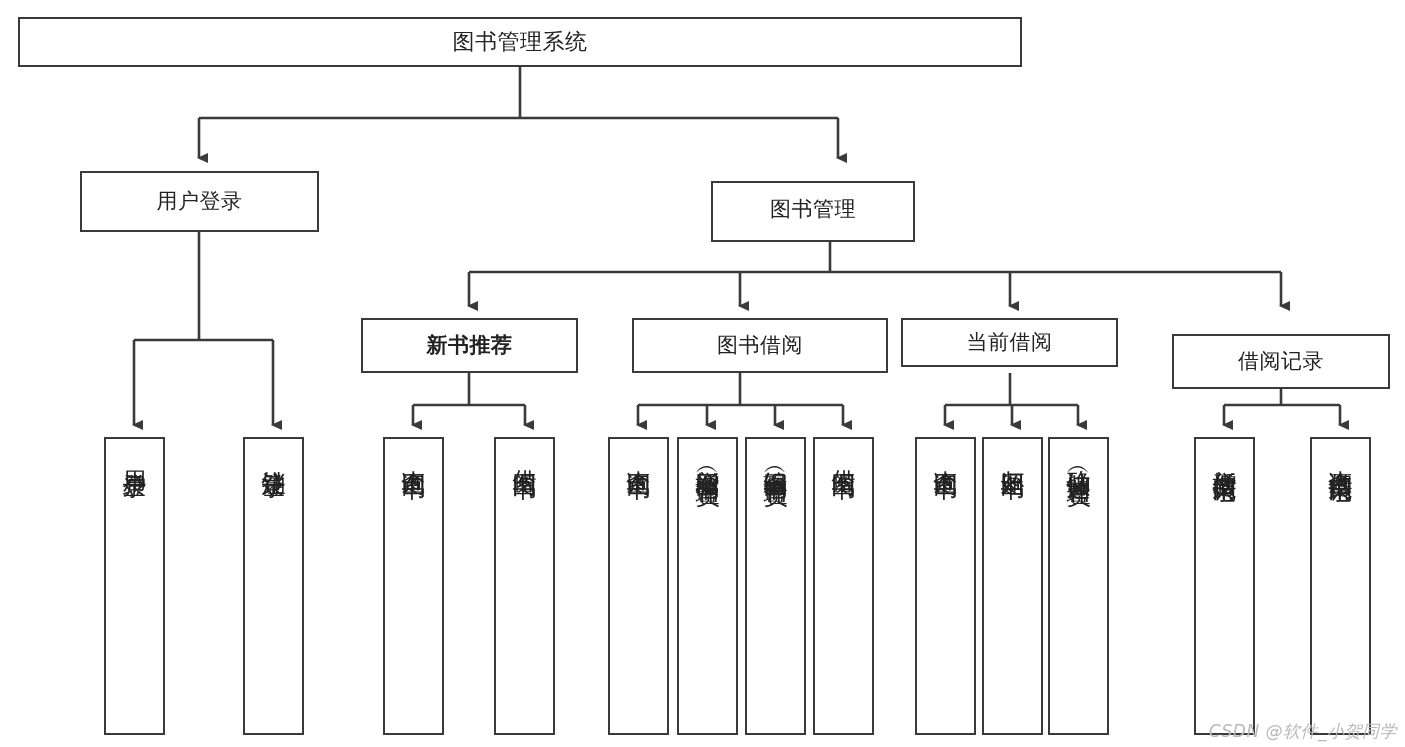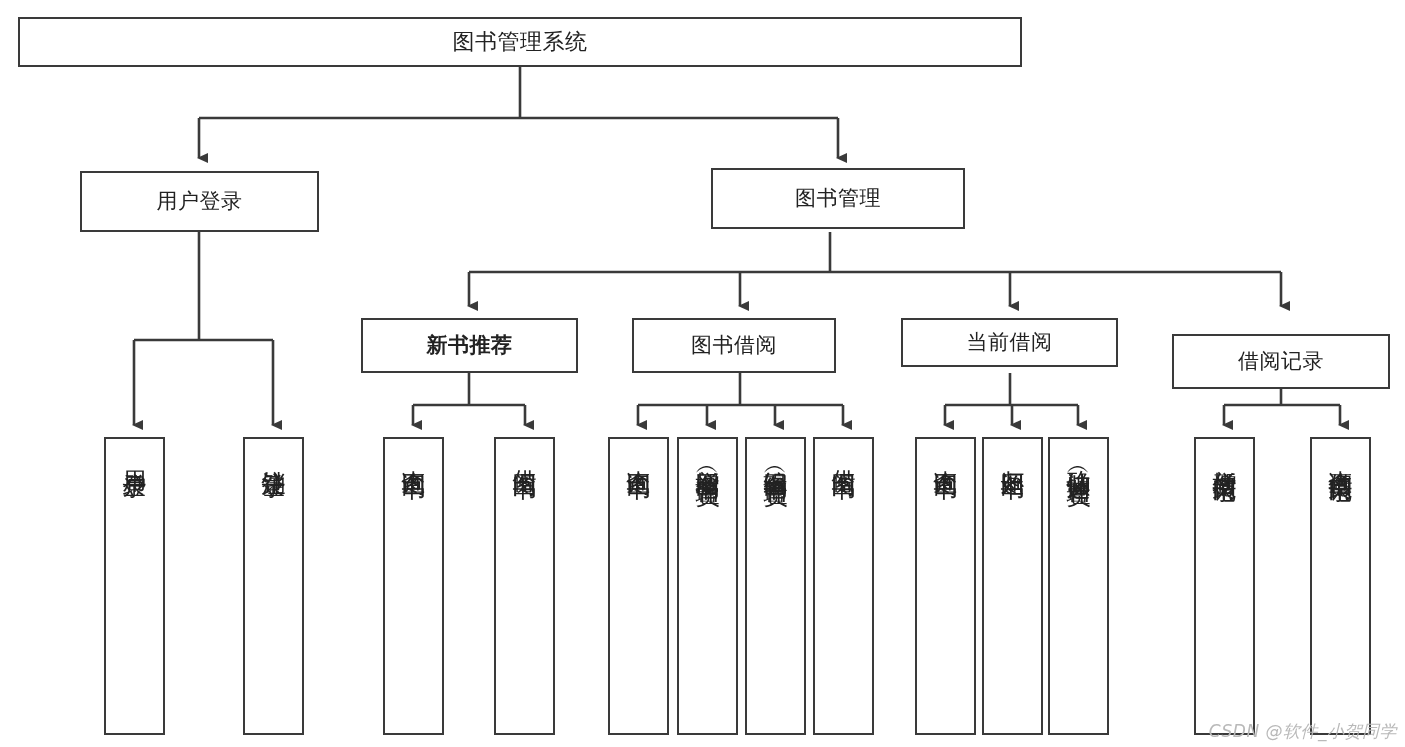--- a/index.html
+++ b/index.html
@@ -137,7 +137,7 @@
     <span class="label">用户登录</span>
   </div>
 
-  <div class="node h" style="left:711px; top:168px; width:254px; height:61px;">
+  <div class="node h" style="left:711px; top:181px; width:204px; height:61px;font-family:Liberation Mono, monospace;">
     <span class="label">图书管理</span>
   </div>
 

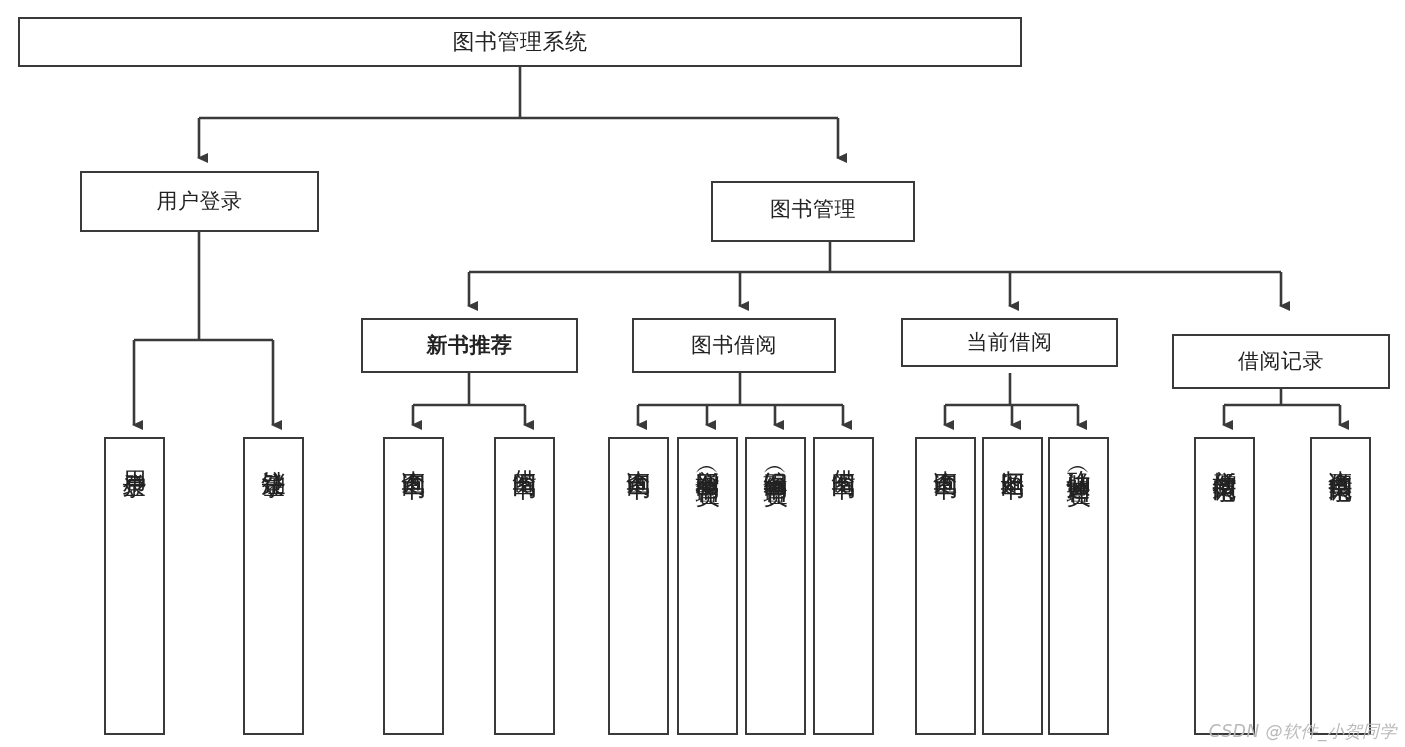--- a/index.html
+++ b/index.html
@@ -145,7 +145,7 @@
     <span class="label">新书推荐</span>
   </div>
 
-  <div class="node h" style="left:632px; top:318px; width:204px; height:55px;">
+  <div class="node h" style="left:632px; top:318px; width:256px; height:55px;">
     <span class="label">图书借阅</span>
   </div>
 

